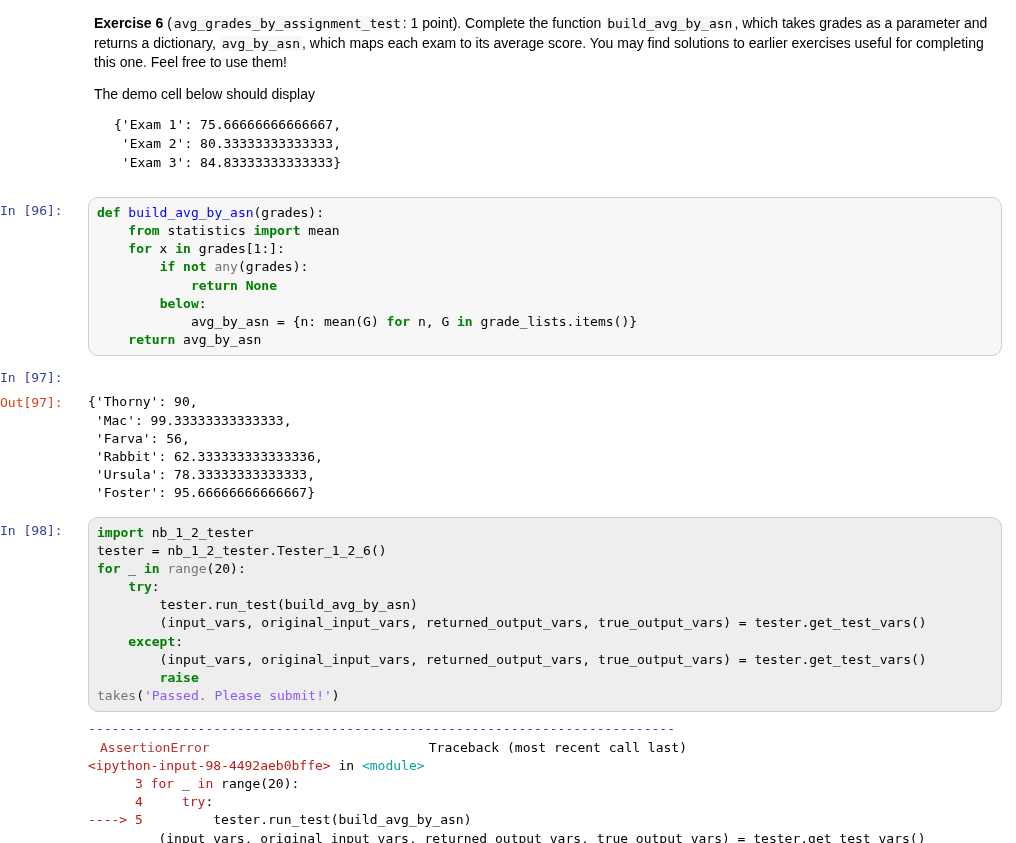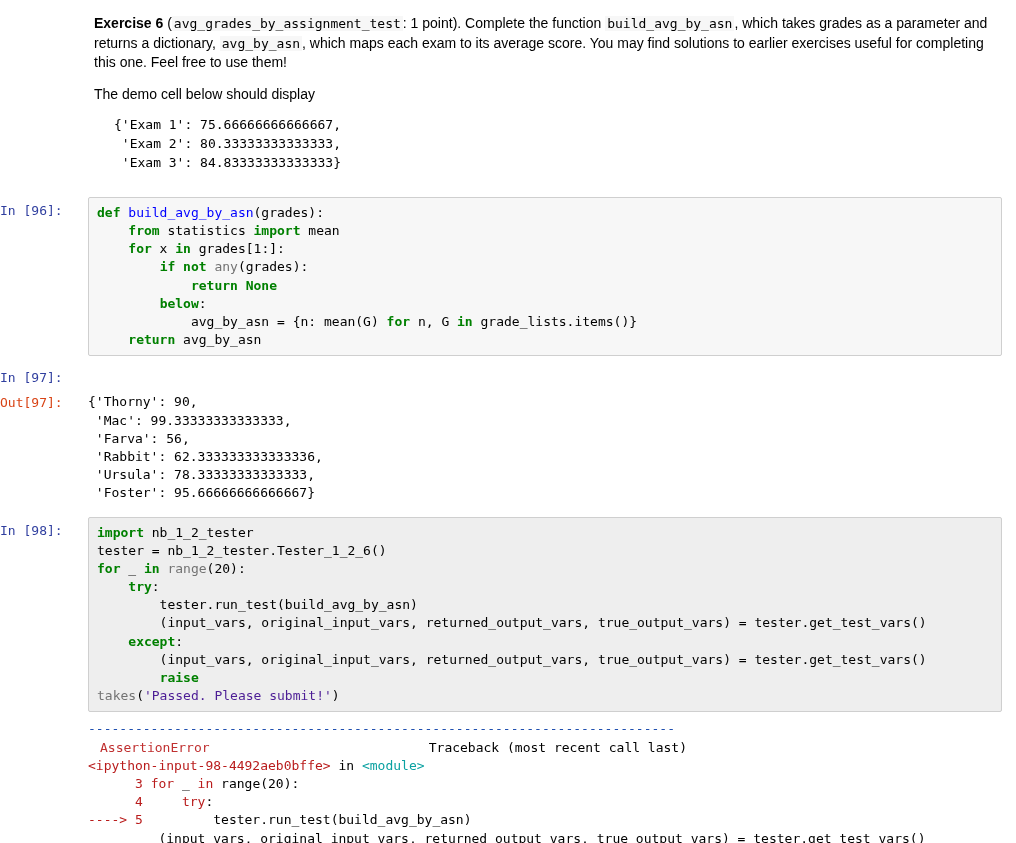--- a/index.html
+++ b/index.html
@@ -54,7 +54,7 @@
   flex: 1;
   background: #f7f7f7;
   border: 1px solid #cfcfcf;
-  border-radius: 2px;
+  border-radius: 10px;
   padding: 6px 8px;
 }
 .input-area.running {

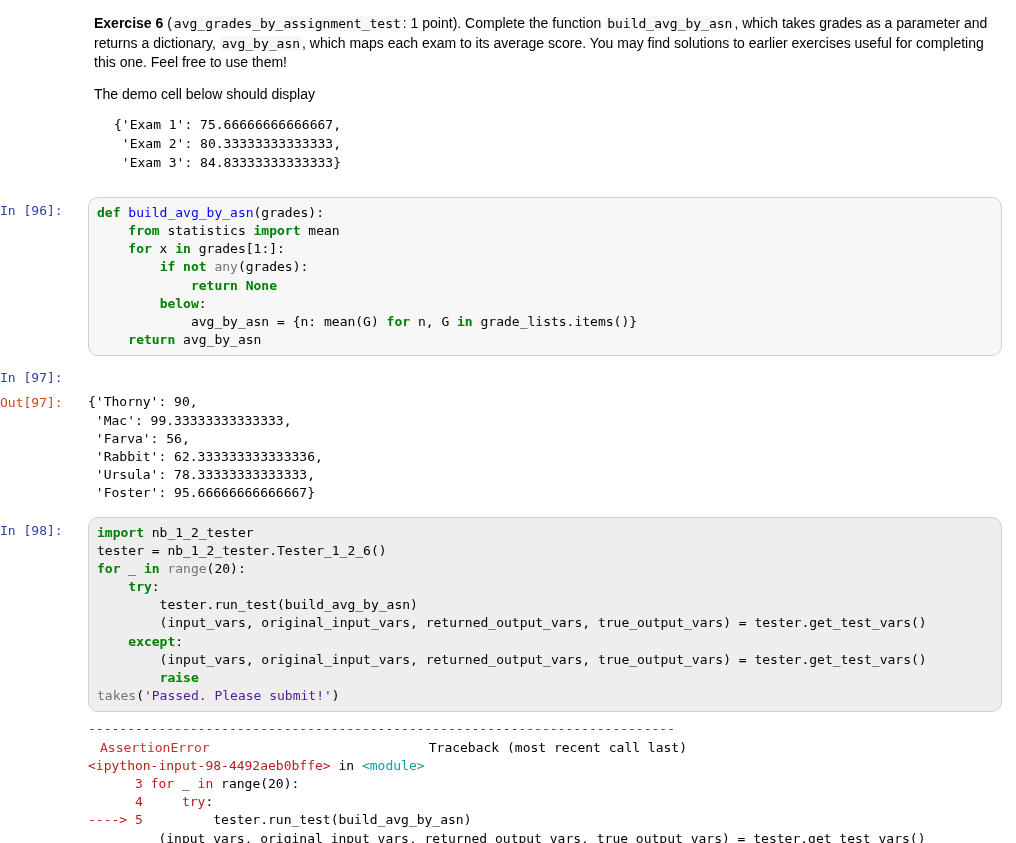--- a/index.html
+++ b/index.html
@@ -74,7 +74,7 @@
 .kw { color: #008000; font-weight: bold; }
 .bi { color: #737373; }
 .nm { color: #0000FF; }
-.st { color: #4c1d95; }
+.st { color: #8b5cf6; }
 .err-name { color: #c03030; margin-left: 12px; }
 .err-cyan { color: #0aa1a1; }
 .err-green { color: #b91c1c; }

